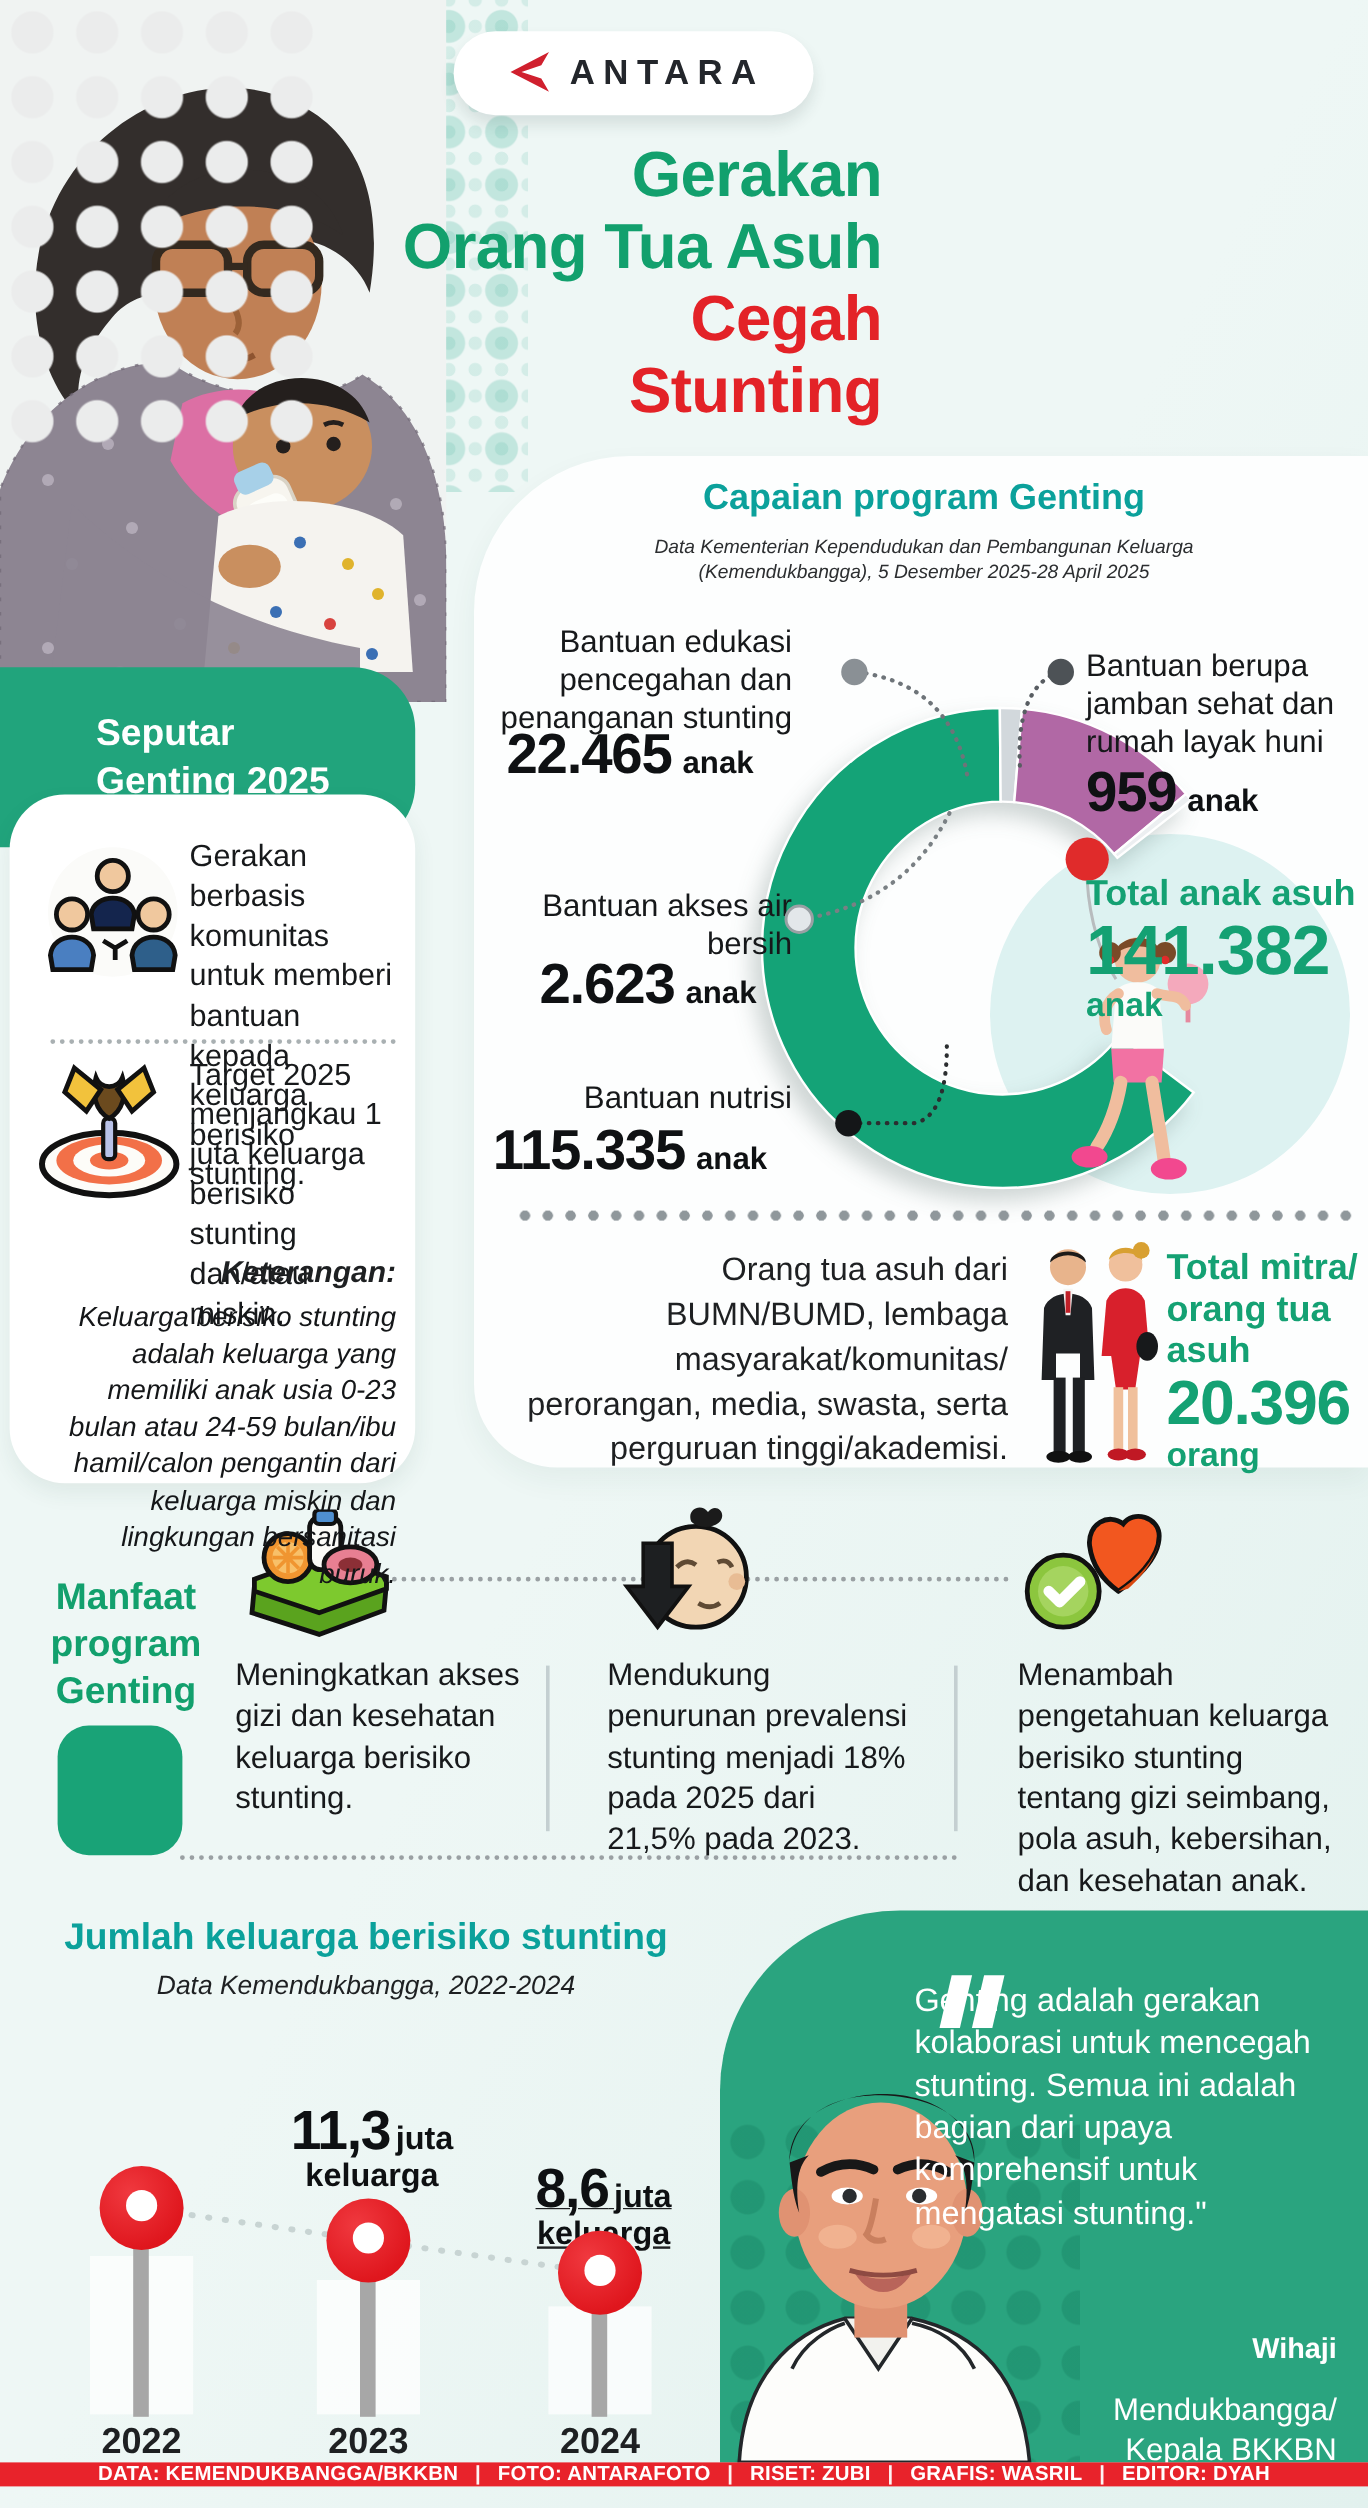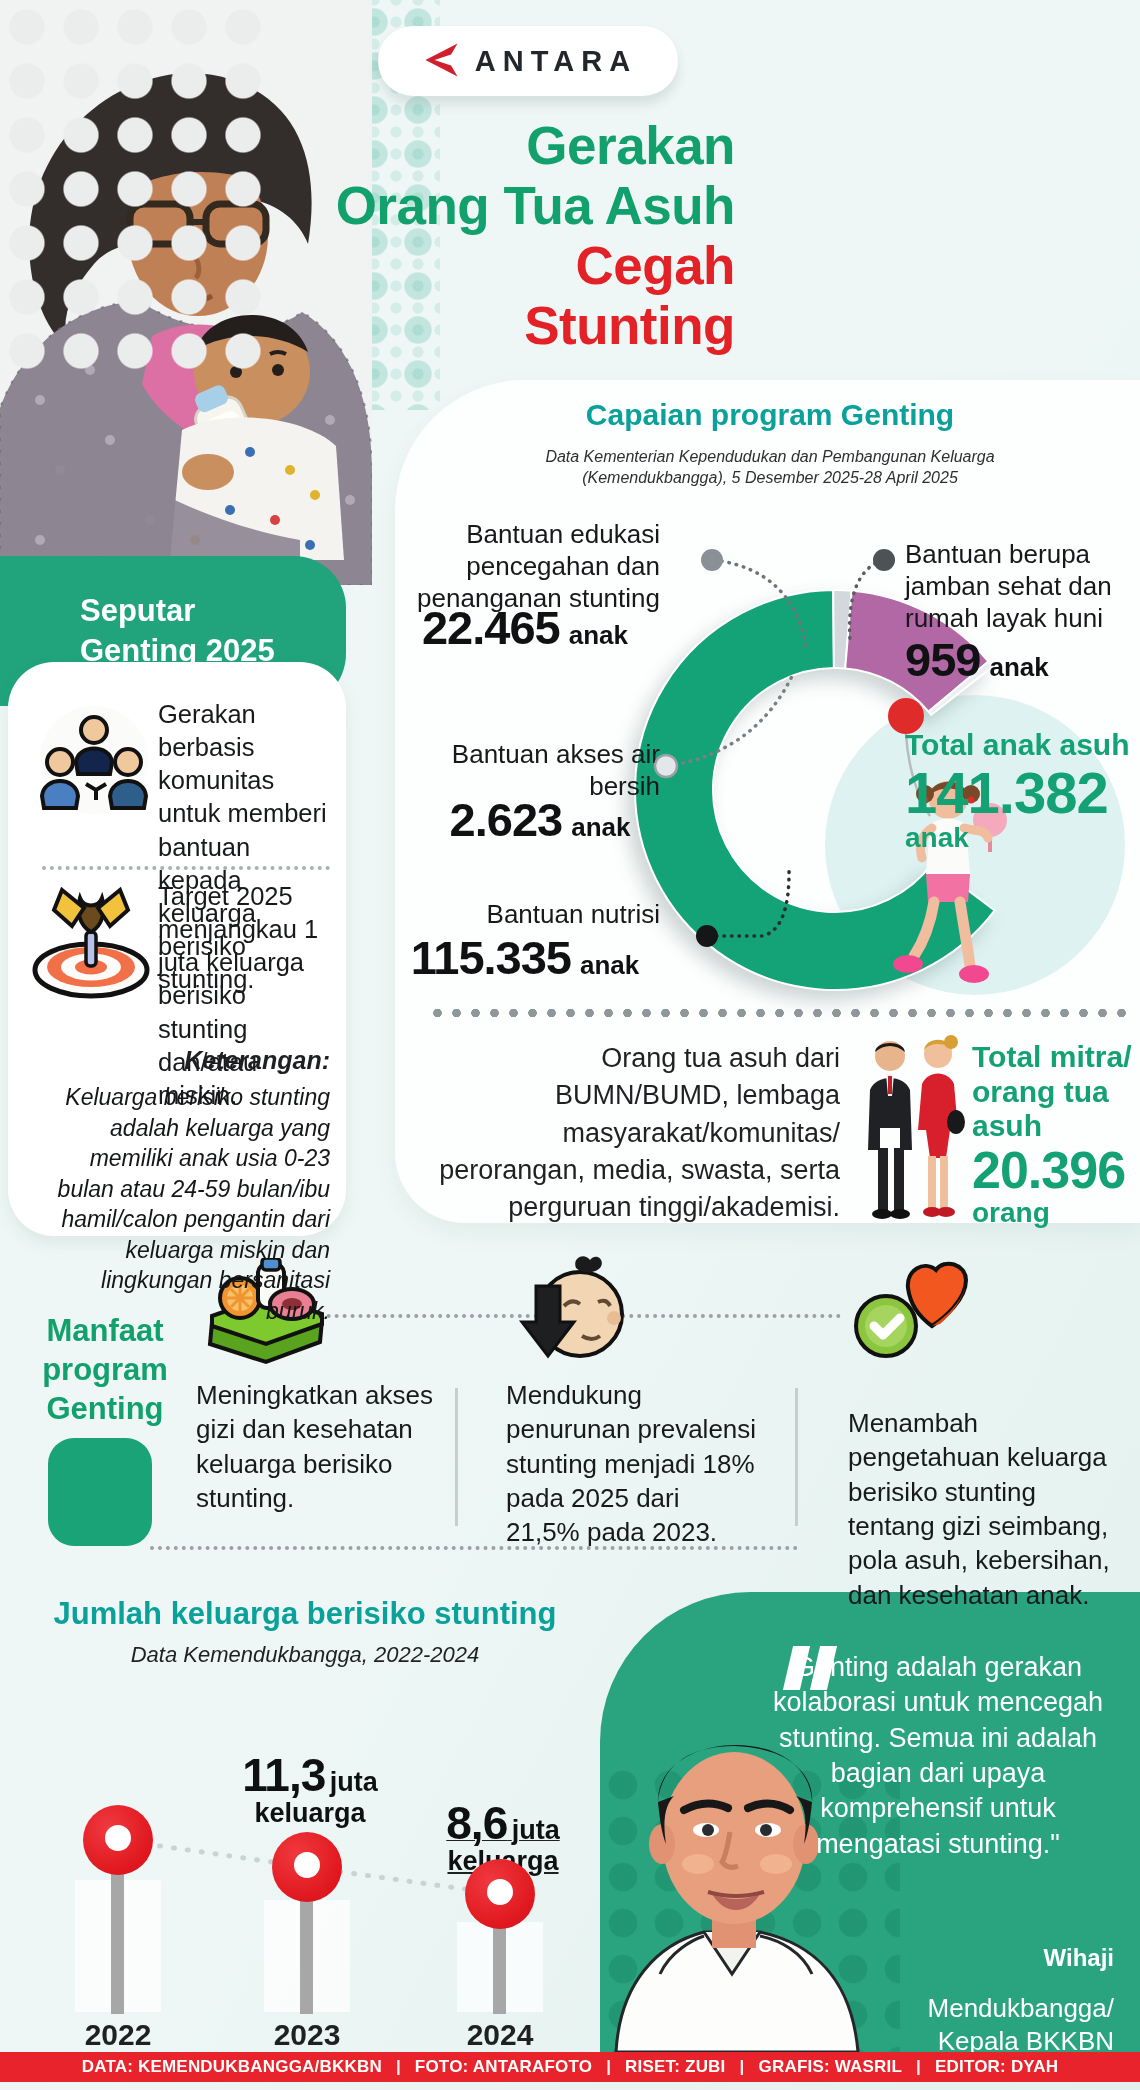--- a/index.html
+++ b/index.html
@@ -398,7 +398,7 @@
       <path d="M26 74 l9 9 l17 -17" stroke="#fff" stroke-width="9" fill="none" stroke-linecap="round" stroke-linejoin="round"></path>
     </svg>
   </div>
-  <div class="abs man-text" style="left:848px;top:1378px;width:266px;margin-top:28px;">Menambah pengetahuan keluarga berisiko stunting tentang gizi seimbang, pola asuh, kebersihan, dan kesehatan anak.</div>
+  <div class="abs man-text" style="left:848px;top:1378px;width:266px;">Menambah pengetahuan keluarga berisiko stunting tentang gizi seimbang, pola asuh, kebersihan, dan kesehatan anak.</div>
 
   <div class="abs jumlah-title">Jumlah keluarga berisiko stunting</div>
   <div class="abs jumlah-src">Data Kemendukbangga, 2022-2024</div>

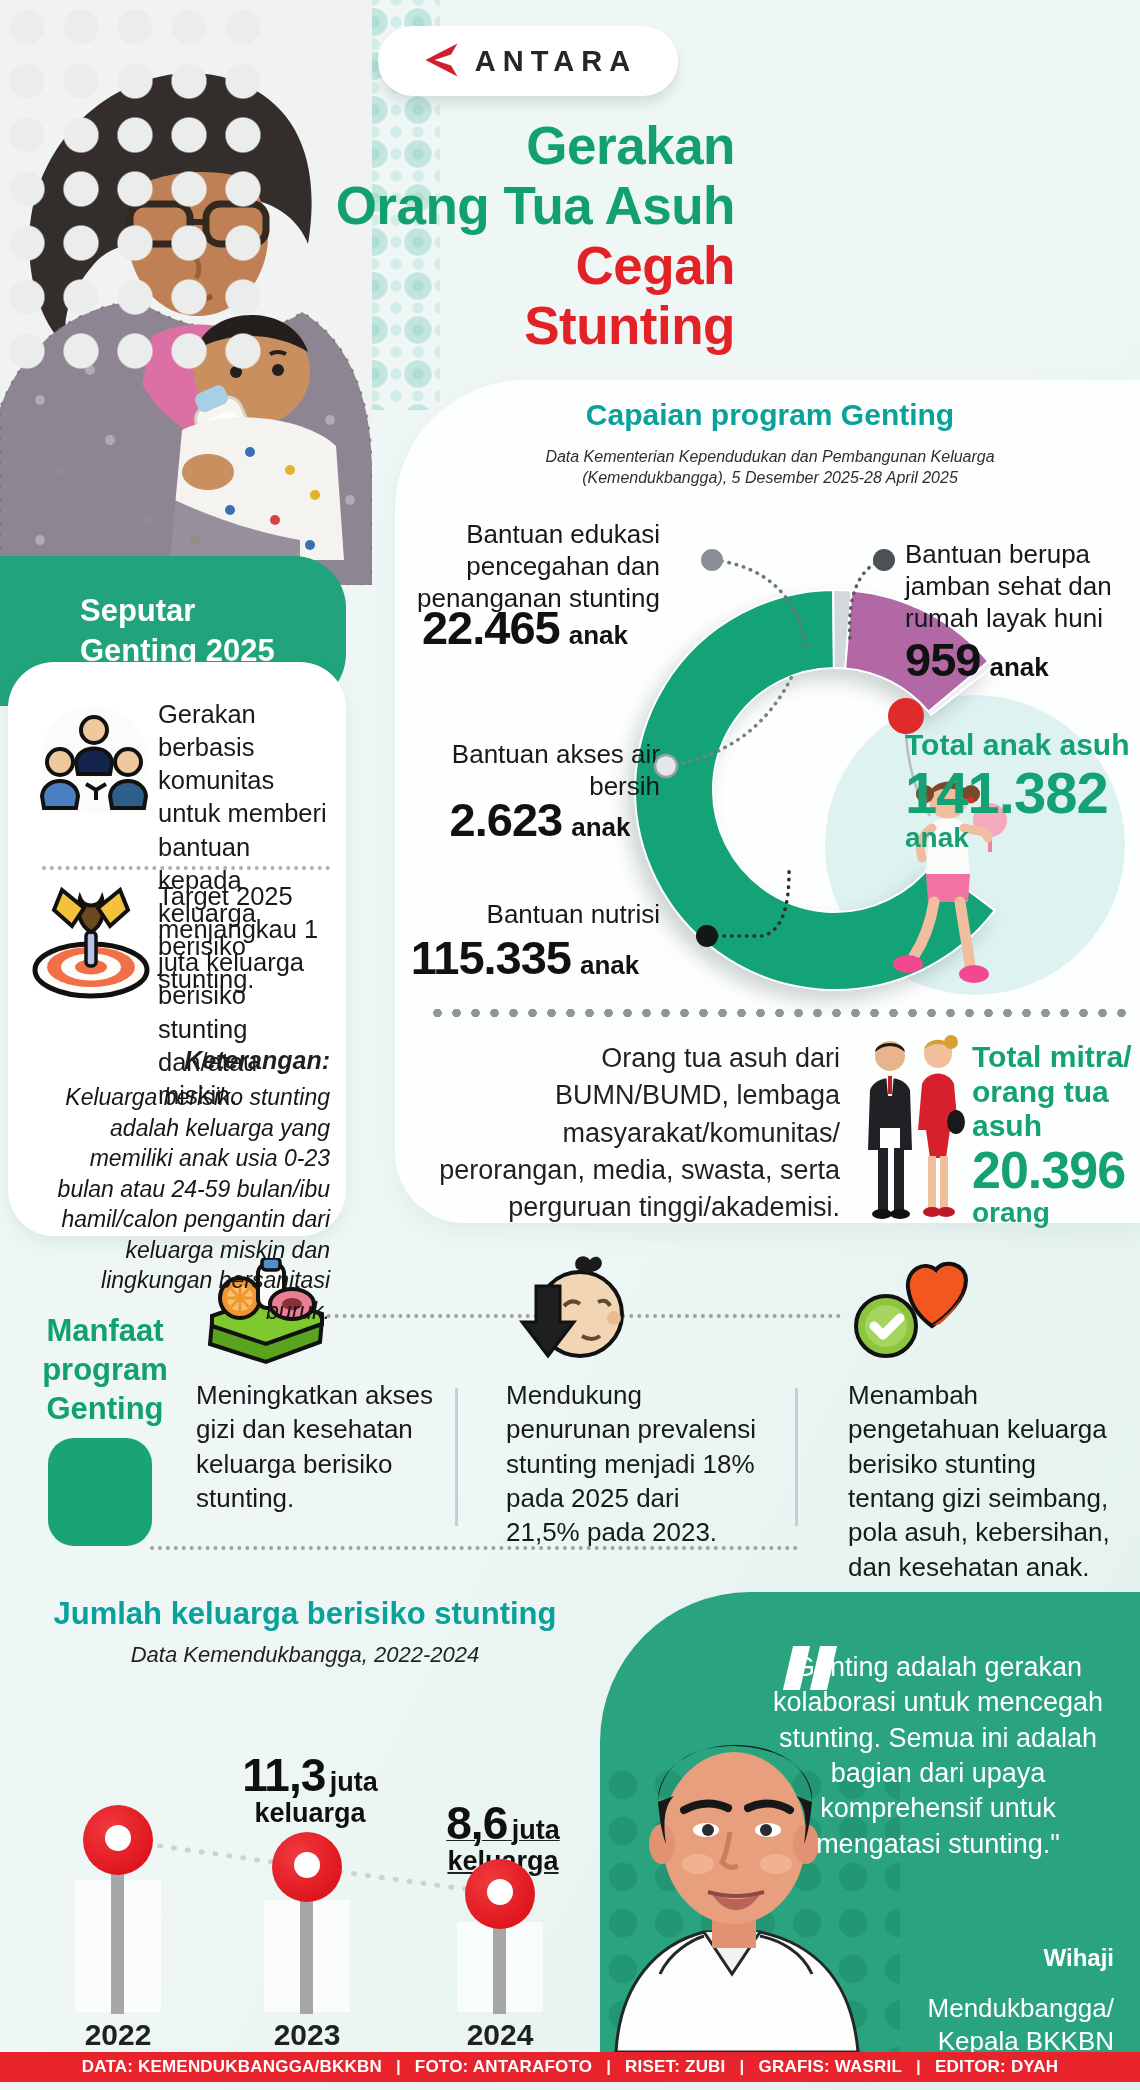--- a/index.html
+++ b/index.html
@@ -116,7 +116,7 @@
   .qmark{left:788px;top:1646px;width:56px;height:46px;z-index:6;}
   .qmark i{position:absolute;top:0;width:17px;height:44px;background:#fff;transform:skewX(-13deg);}
   .qmark i:last-child{left:27px;}
-  .quote-text{left:762px;top:1650px;width:352px;text-align:center;color:#fff;
+  .quote-text{left:762px;top:1650px;width:352px;text-align:left;color:#fff;
               font-size:27px;line-height:1.31;z-index:6;}
   .quote-author{left:762px;top:1944px;width:352px;text-align:right;color:#fff;
                 font-size:24px;font-weight:bold;z-index:6;}

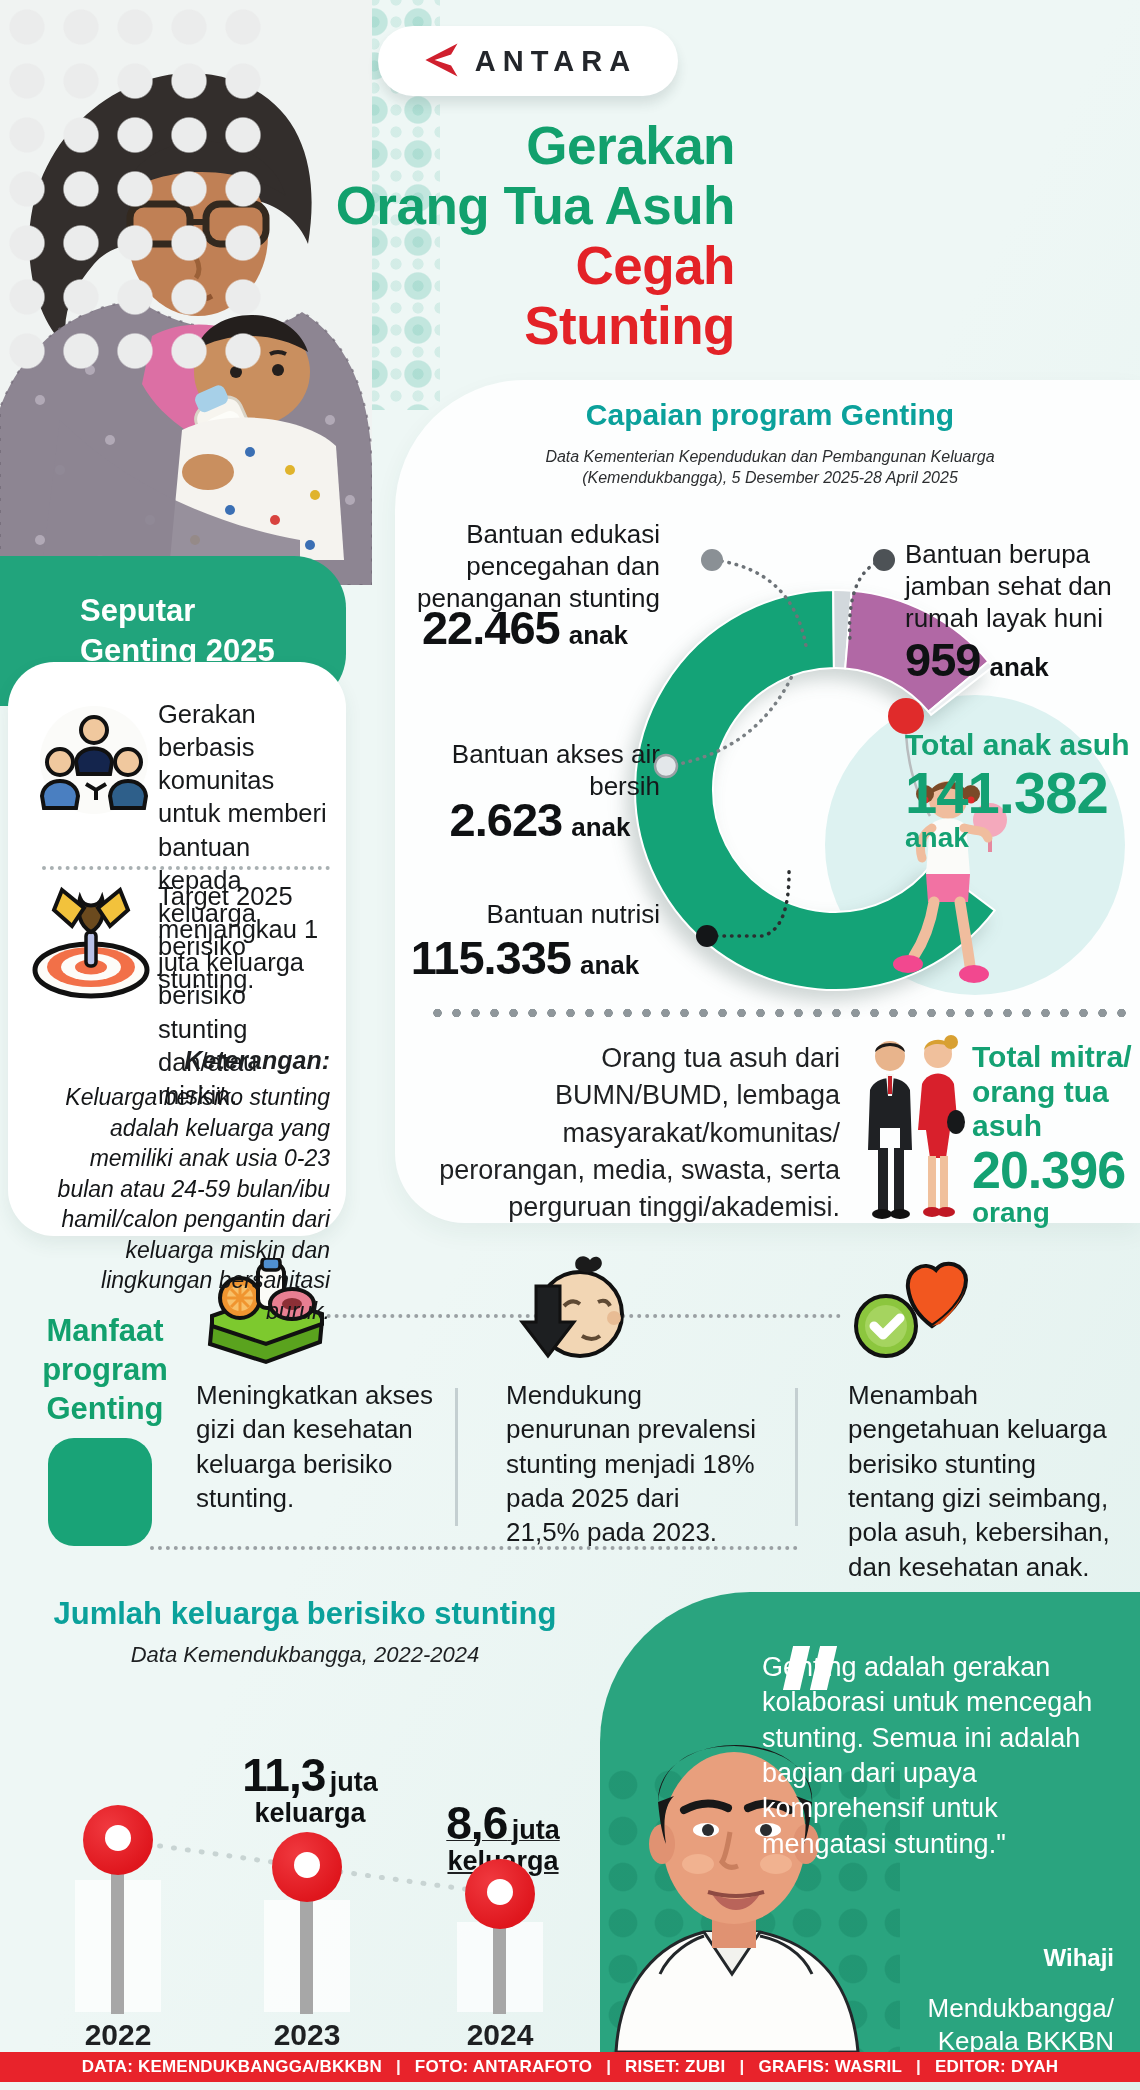--- a/index.html
+++ b/index.html
@@ -124,7 +124,7 @@
               font-size:26px;line-height:1.27;z-index:6;}
 
   
-  .footer{left:0;top:2052px;width:1140px;height:30px;background:#e8232b;z-index:8;
+  .footer{left:0;top:2052px;width:1140px;height:20px;background:#e8232b;z-index:8;
           display:flex;align-items:center;justify-content:center;color:#fff;
           font-size:17px;font-weight:bold;letter-spacing:.2px;}
   .footer .sep{margin:0 14px;opacity:.95;}

